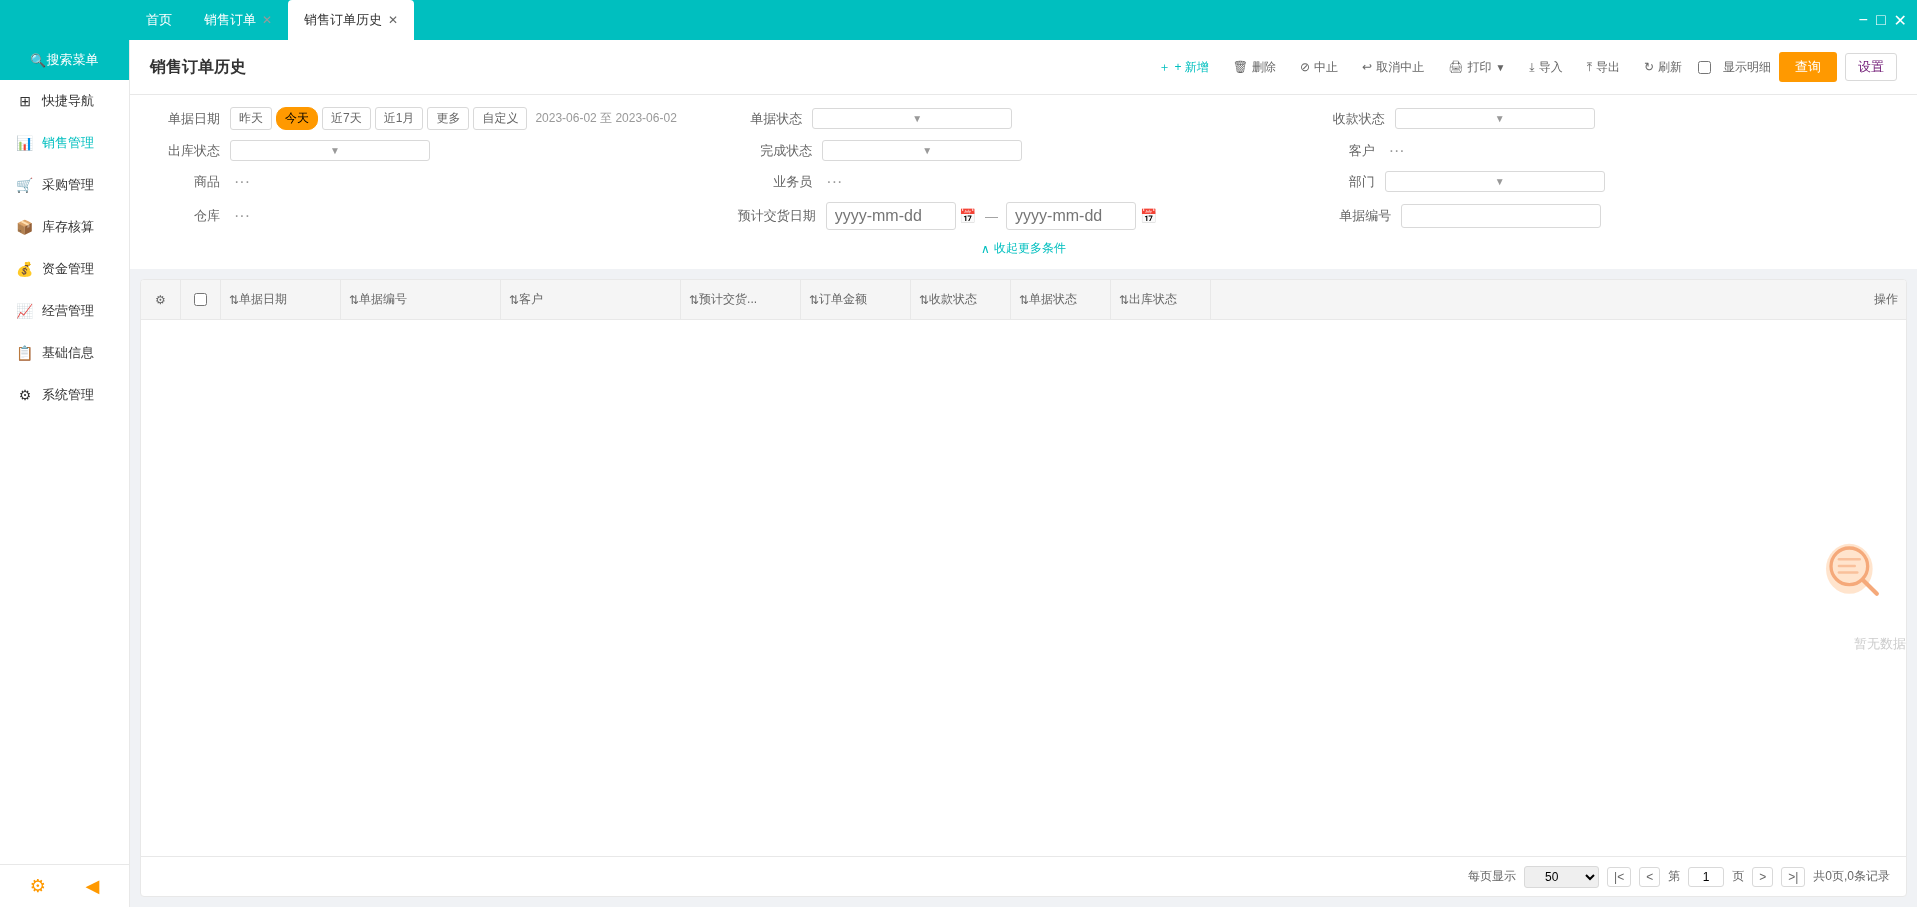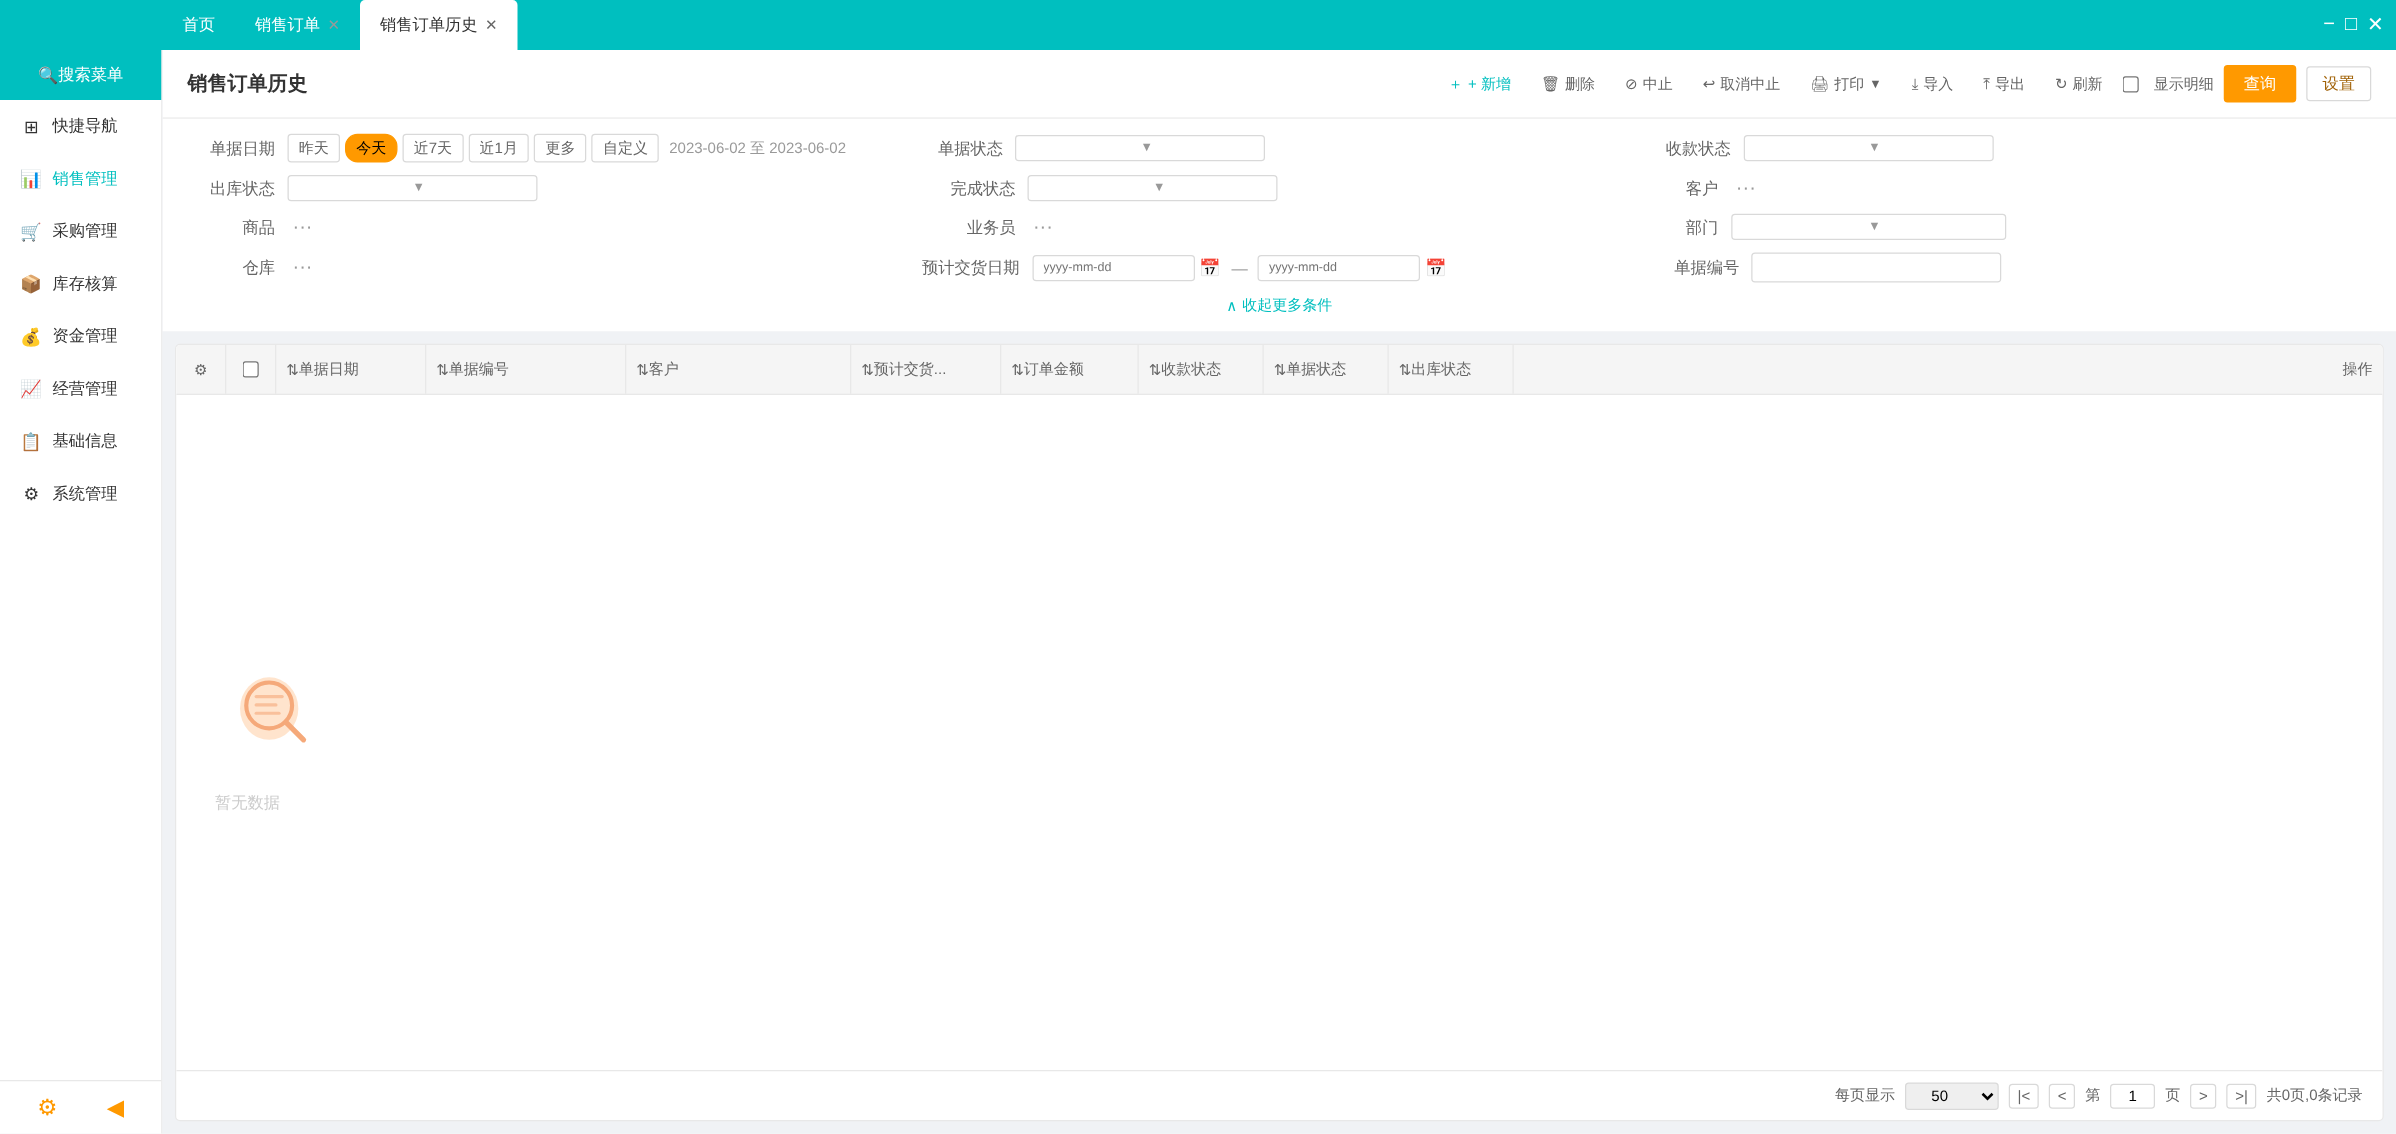--- a/index.html
+++ b/index.html
@@ -37,7 +37,7 @@
     .toolbar-btn { display: flex; align-items: center; gap: 4px; padding: 4px 8px; border: none; background: none; cursor: pointer; font-size: 12px; color: #666; }
     .btn-new { color: #00bfbf; }
     .btn-query { background: #f90; color: #fff; border: none; padding: 6px 16px; border-radius: 3px; cursor: pointer; font-size: 13px; }
-    .btn-settings { background: #fff; color: #a16207; border: 1px solid #d9d9d9; padding: 4px 12px; border-radius: 3px; cursor: pointer; font-size: 13px; }
+    .btn-settings { background: #fff; color: #701a75; border: 1px solid #d9d9d9; padding: 4px 12px; border-radius: 3px; cursor: pointer; font-size: 13px; }
     .checkbox-display { display: flex; align-items: center; gap: 12px; font-size: 12px; color: #666; }
     .checkbox-display input { cursor: pointer; }
 

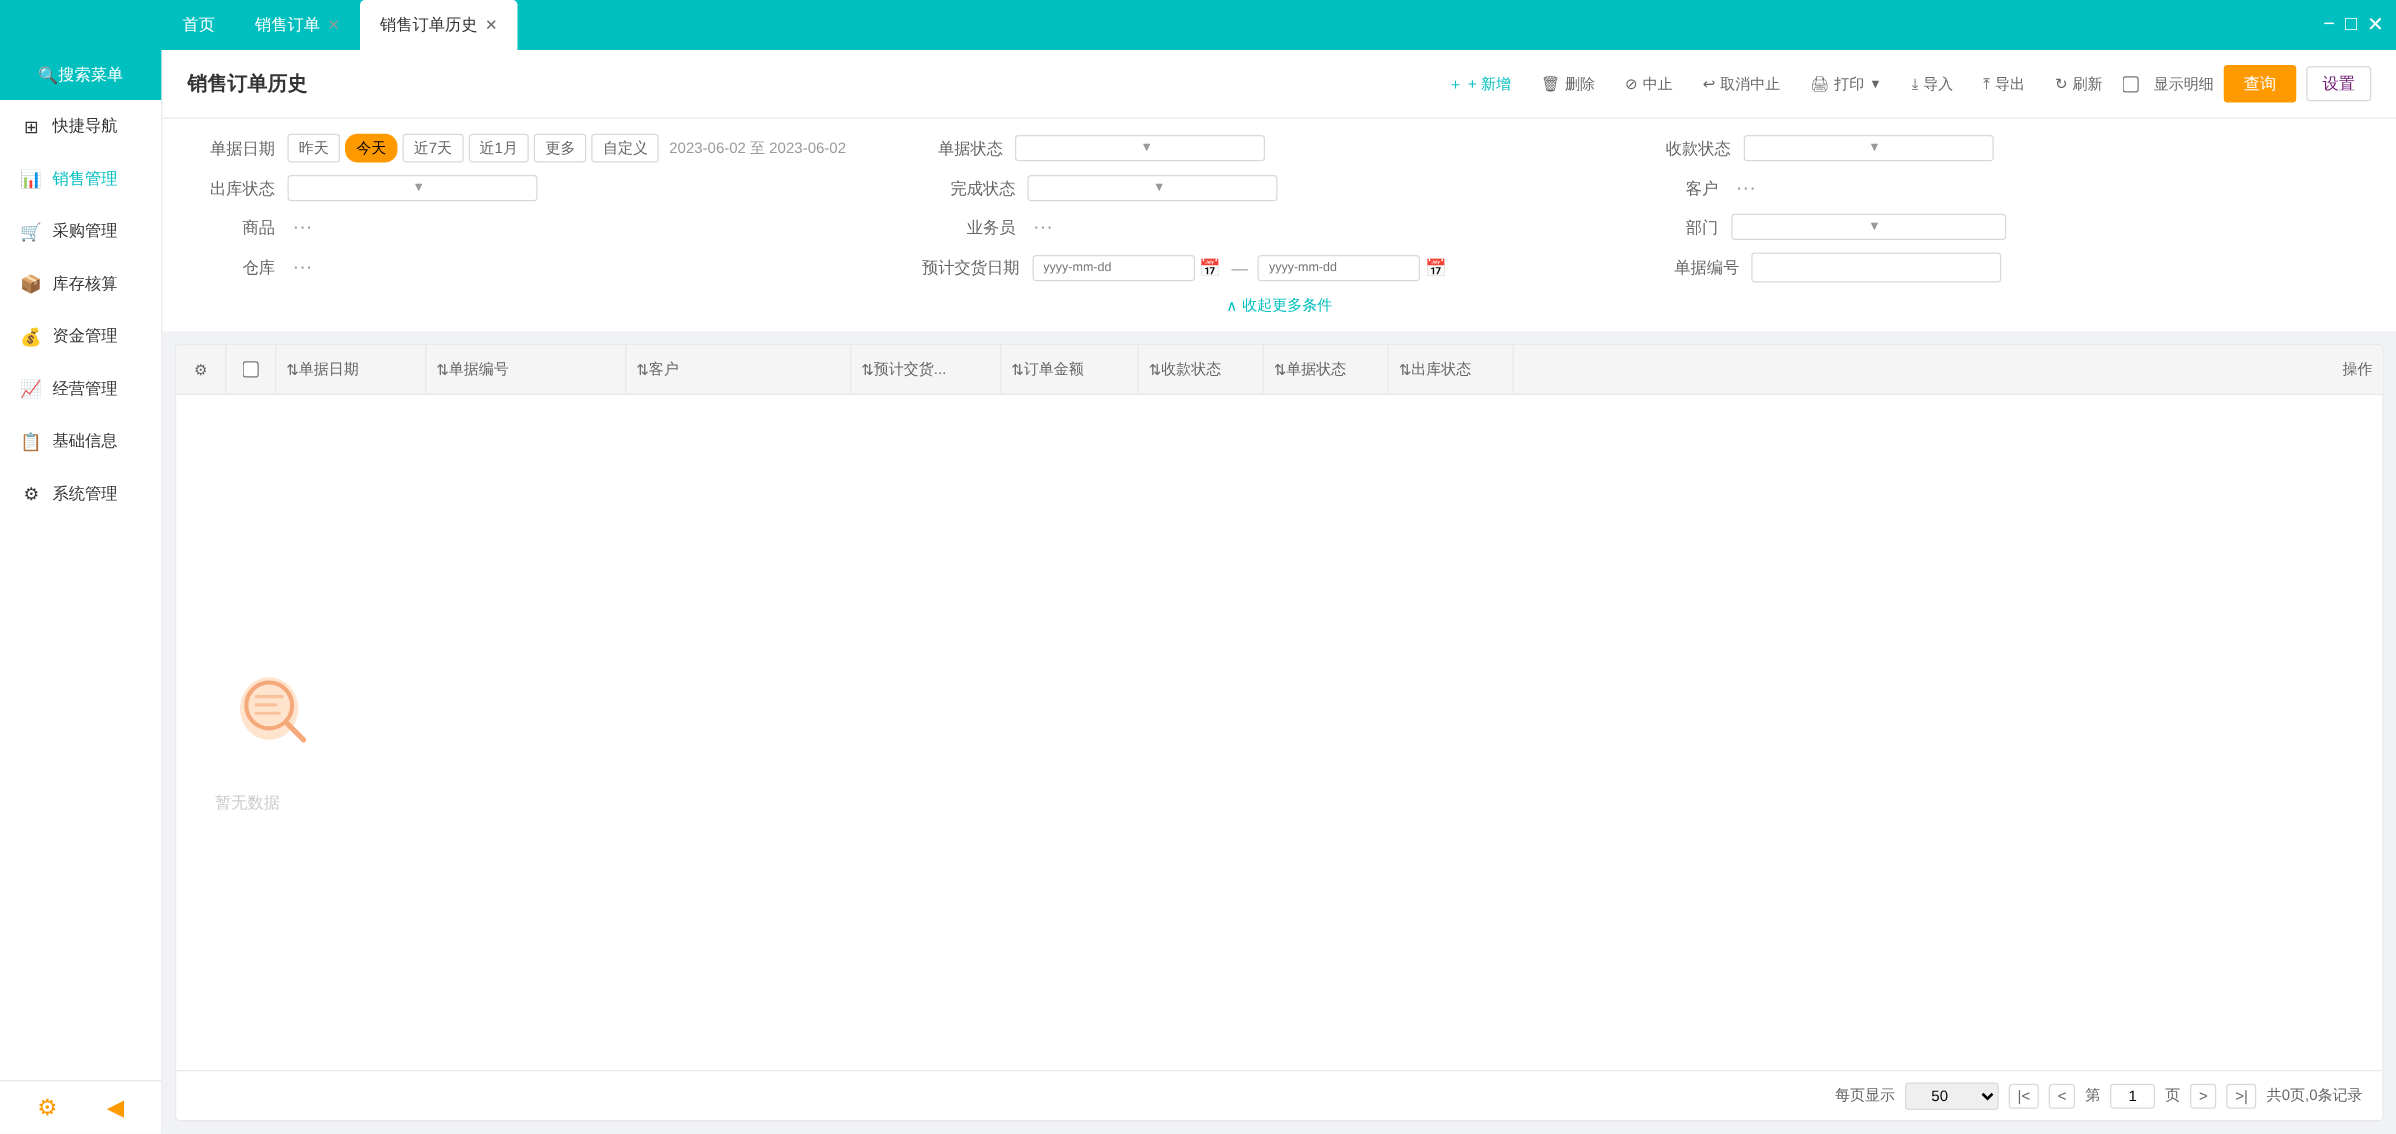--- a/index.html
+++ b/index.html
@@ -56,7 +56,7 @@
     .filter-dots { color: #999; cursor: pointer; font-size: 16px; margin-left: 4px; }
     .filter-input { border: 1px solid #d9d9d9; border-radius: 3px; padding: 4px 8px; font-size: 12px; width: 160px; outline: none; }
     .date-input-group { display: flex; align-items: center; gap: 4px; }
-    .date-input { border: 1px solid #d9d9d9; border-radius: 3px; padding: 4px 8px; font-size: 10px; width: 130px; outline: none; color: #ccc; }
+    .date-input { border: 1px solid #d9d9d9; border-radius: 3px; padding: 4px 8px; font-size: 16px; width: 130px; outline: none; color: #ccc; }
     .cal-icon { color: #999; font-size: 14px; cursor: pointer; }
     .dash { color: #999; margin: 0 4px; }
     .collapse-btn { display: flex; align-items: center; justify-content: center; color: #00bfbf; cursor: pointer; font-size: 12px; gap: 4px; margin-top: 4px; }

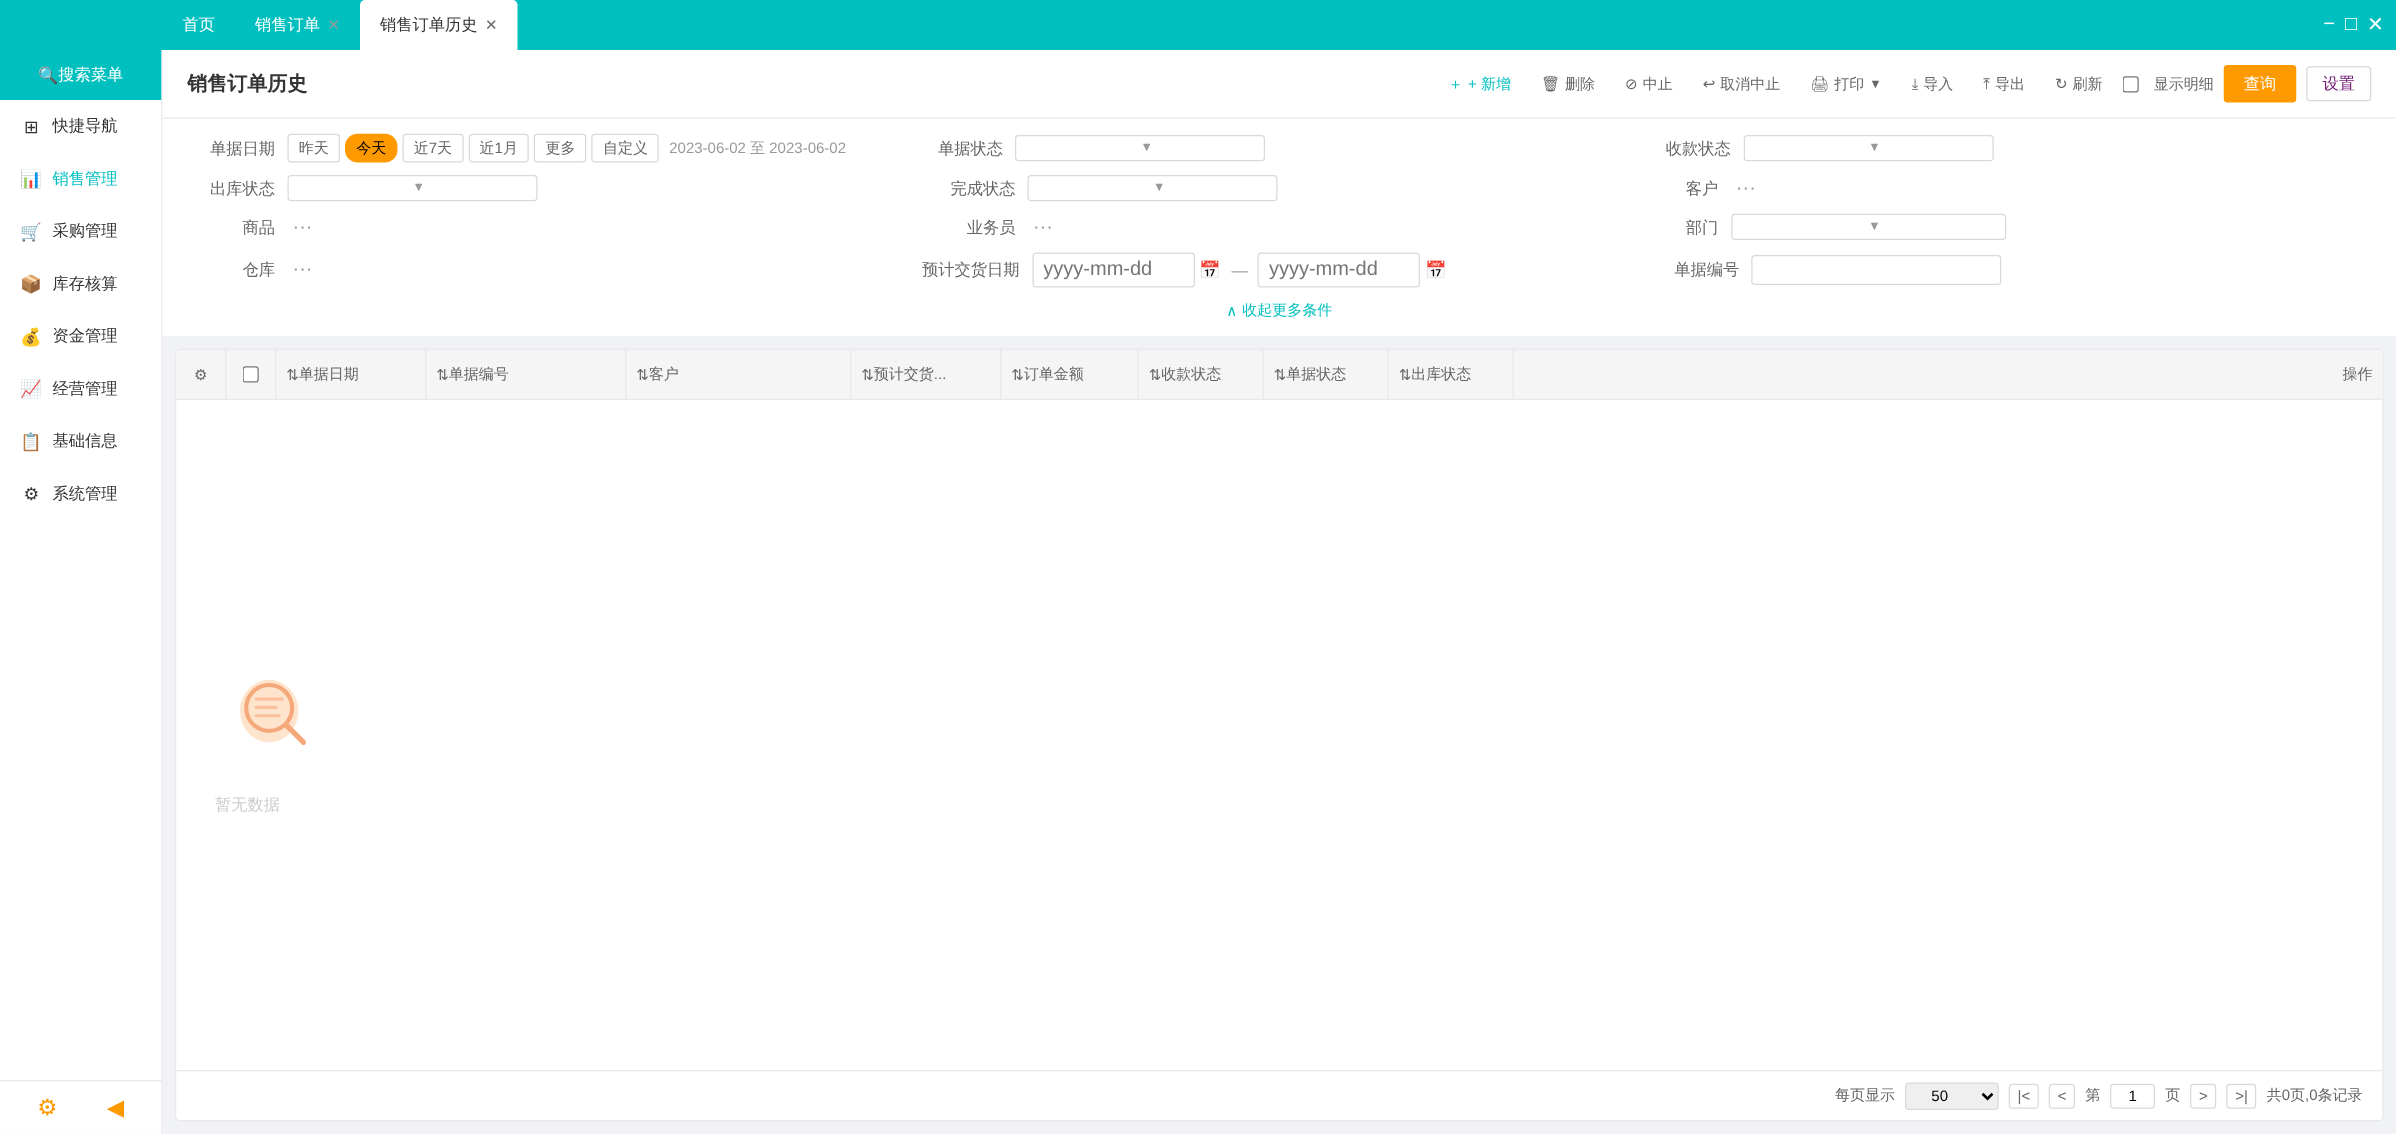--- a/index.html
+++ b/index.html
@@ -78,7 +78,7 @@
     .th-action { flex: 1; justify-content: flex-end; border-right: none; }
 
     
-    .empty-state { flex: 1; display: flex; flex-direction: column; align-items: flex-start; justify-content: center; gap: 12px; padding-left: 31px; }
+    .empty-state { flex: 1; display: flex; flex-direction: column; align-items: flex-end; justify-content: center; gap: 12px; padding-left: 31px; }
     .empty-text { color: #ccc; font-size: 13px; }
 
     

